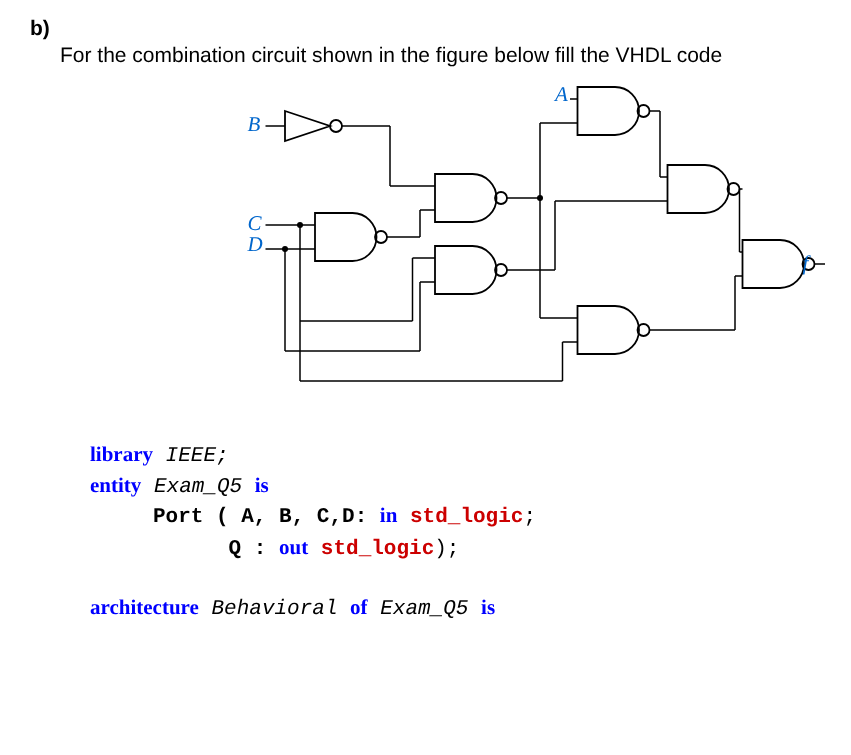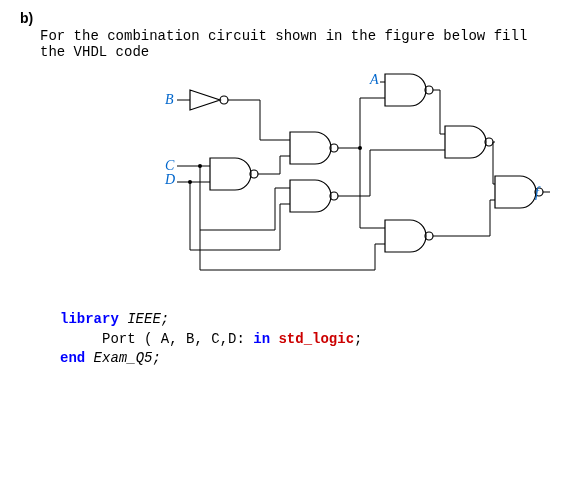--- a/index.html
+++ b/index.html
@@ -21,7 +21,6 @@
       color: #000;
       margin-left: 20px;
       margin-top: 2px;
-      font-family: Liberation Mono, monospace;
     }
     .circuit-area {
       margin: 10px 30px;

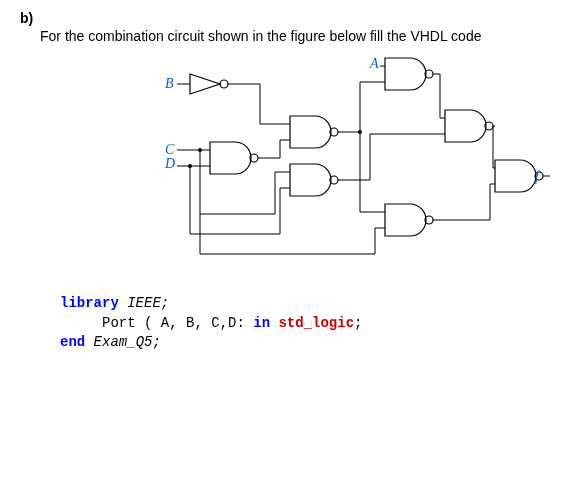--- a/index.html
+++ b/index.html
@@ -50,7 +50,7 @@
     }
     .code-line { white-space: pre; }
     .kw-red { color: #cc0000; font-weight: bold; margin-top: 29px; }
-    .kw-blue { color: #0000ff; font-weight: bold; }
+    .kw-blue { color: #0000ff; font-weight: bold; font-family: Liberation Serif, serif; }
     .ident { color: #000; font-style: italic; }
     .port { color: #000; }
     svg { display: block; }

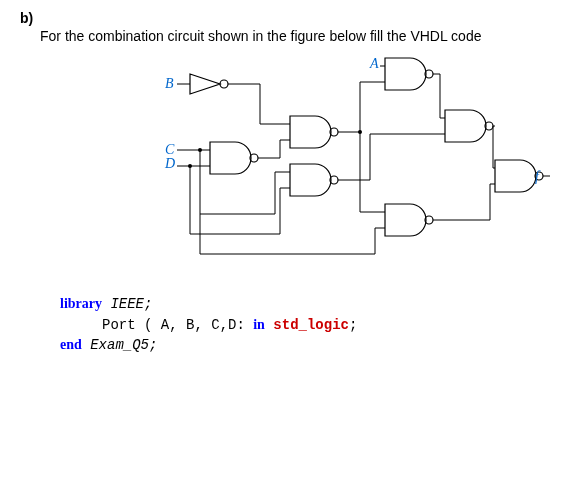--- a/index.html
+++ b/index.html
@@ -161,6 +161,7 @@
 
 <div class="code-block">
   <div class="code-line"><span class="kw-blue">library</span><span class="ident"> IEEE;</span></div>
+  <div class="code-line"><span class="kw-blue">entity</span><span class="ident"> Exam_Q5 </span><span class="kw-blue">is</span></div>
   <div class="code-line"><span class="port">     Port ( A, B, C,D: </span><span class="kw-blue">in</span><span class="kw-red"> std_logic</span><span>;</span></div>
   <div class="code-line"><span class="kw-blue">end</span><span class="ident"> Exam_Q5;</span></div>
   <div class="code-line">&nbsp;</div>

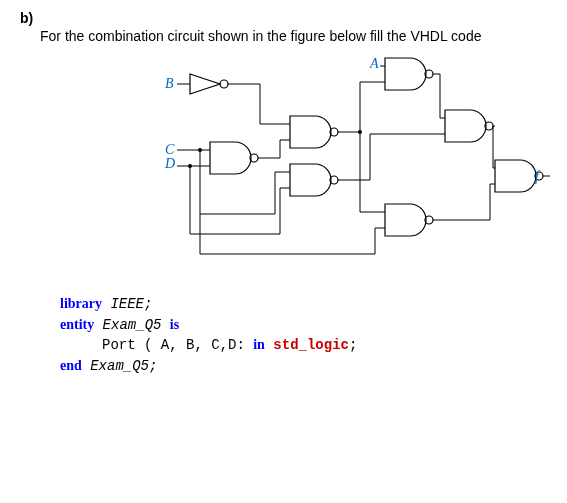--- a/index.html
+++ b/index.html
@@ -52,7 +52,7 @@
     .kw-red { color: #cc0000; font-weight: bold; margin-top: 29px; }
     .kw-blue { color: #0000ff; font-weight: bold; font-family: Liberation Serif, serif; }
     .ident { color: #000; font-style: italic; }
-    .port { color: #000; }
+    .port { color: #000; font-weight: bold; }
     svg { display: block; }
   </style>
 </head>

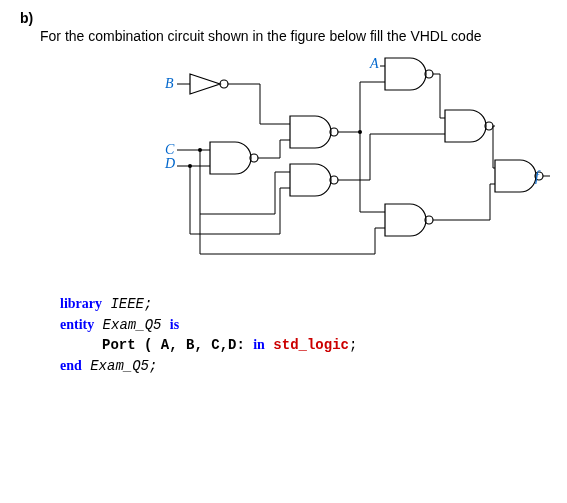--- a/index.html
+++ b/index.html
@@ -163,6 +163,7 @@
   <div class="code-line"><span class="kw-blue">library</span><span class="ident"> IEEE;</span></div>
   <div class="code-line"><span class="kw-blue">entity</span><span class="ident"> Exam_Q5 </span><span class="kw-blue">is</span></div>
   <div class="code-line"><span class="port">     Port ( A, B, C,D: </span><span class="kw-blue">in</span><span class="kw-red"> std_logic</span><span>;</span></div>
+  <div class="code-line"><span class="port">           Q : </span><span class="kw-blue">out</span><span class="kw-red"> std_logic</span><span>);</span></div>
   <div class="code-line"><span class="kw-blue">end</span><span class="ident"> Exam_Q5;</span></div>
   <div class="code-line">&nbsp;</div>
   <div class="code-line">&nbsp;</div>

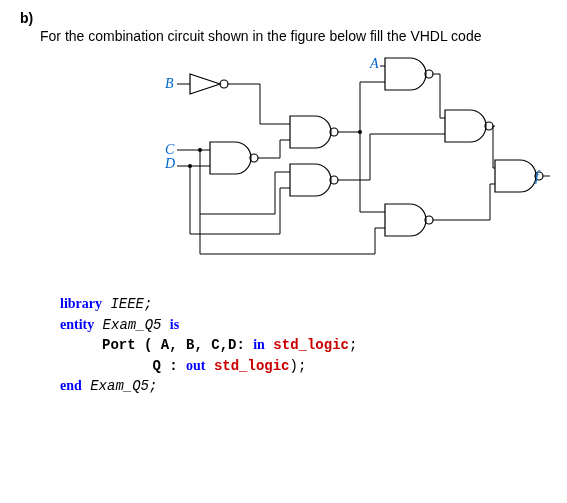--- a/index.html
+++ b/index.html
@@ -164,7 +164,6 @@
   <div class="code-line"><span class="kw-blue">entity</span><span class="ident"> Exam_Q5 </span><span class="kw-blue">is</span></div>
   <div class="code-line"><span class="port">     Port ( A, B, C,D: </span><span class="kw-blue">in</span><span class="kw-red"> std_logic</span><span>;</span></div>
   <div class="code-line"><span class="port">           Q : </span><span class="kw-blue">out</span><span class="kw-red"> std_logic</span><span>);</span></div>
-  <div class="code-line"><span class="kw-blue">end</span><span class="ident"> Exam_Q5;</span></div>
   <div class="code-line">&nbsp;</div>
   <div class="code-line">&nbsp;</div>
   <div class="code-line">&nbsp;</div>

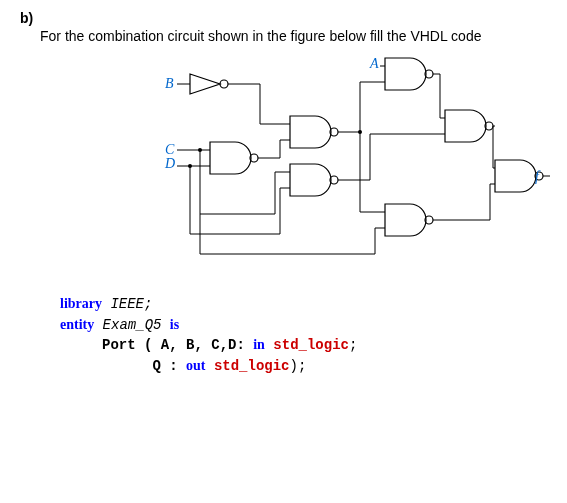--- a/index.html
+++ b/index.html
@@ -165,6 +165,7 @@
   <div class="code-line"><span class="port">     Port ( A, B, C,D: </span><span class="kw-blue">in</span><span class="kw-red"> std_logic</span><span>;</span></div>
   <div class="code-line"><span class="port">           Q : </span><span class="kw-blue">out</span><span class="kw-red"> std_logic</span><span>);</span></div>
   <div class="code-line">&nbsp;</div>
+  <div class="code-line"><span class="kw-blue">architecture</span><span class="ident"> Behavioral </span><span class="kw-blue">of</span><span class="ident"> Exam_Q5 </span><span class="kw-blue">is</span></div>
   <div class="code-line">&nbsp;</div>
   <div class="code-line">&nbsp;</div>
 

